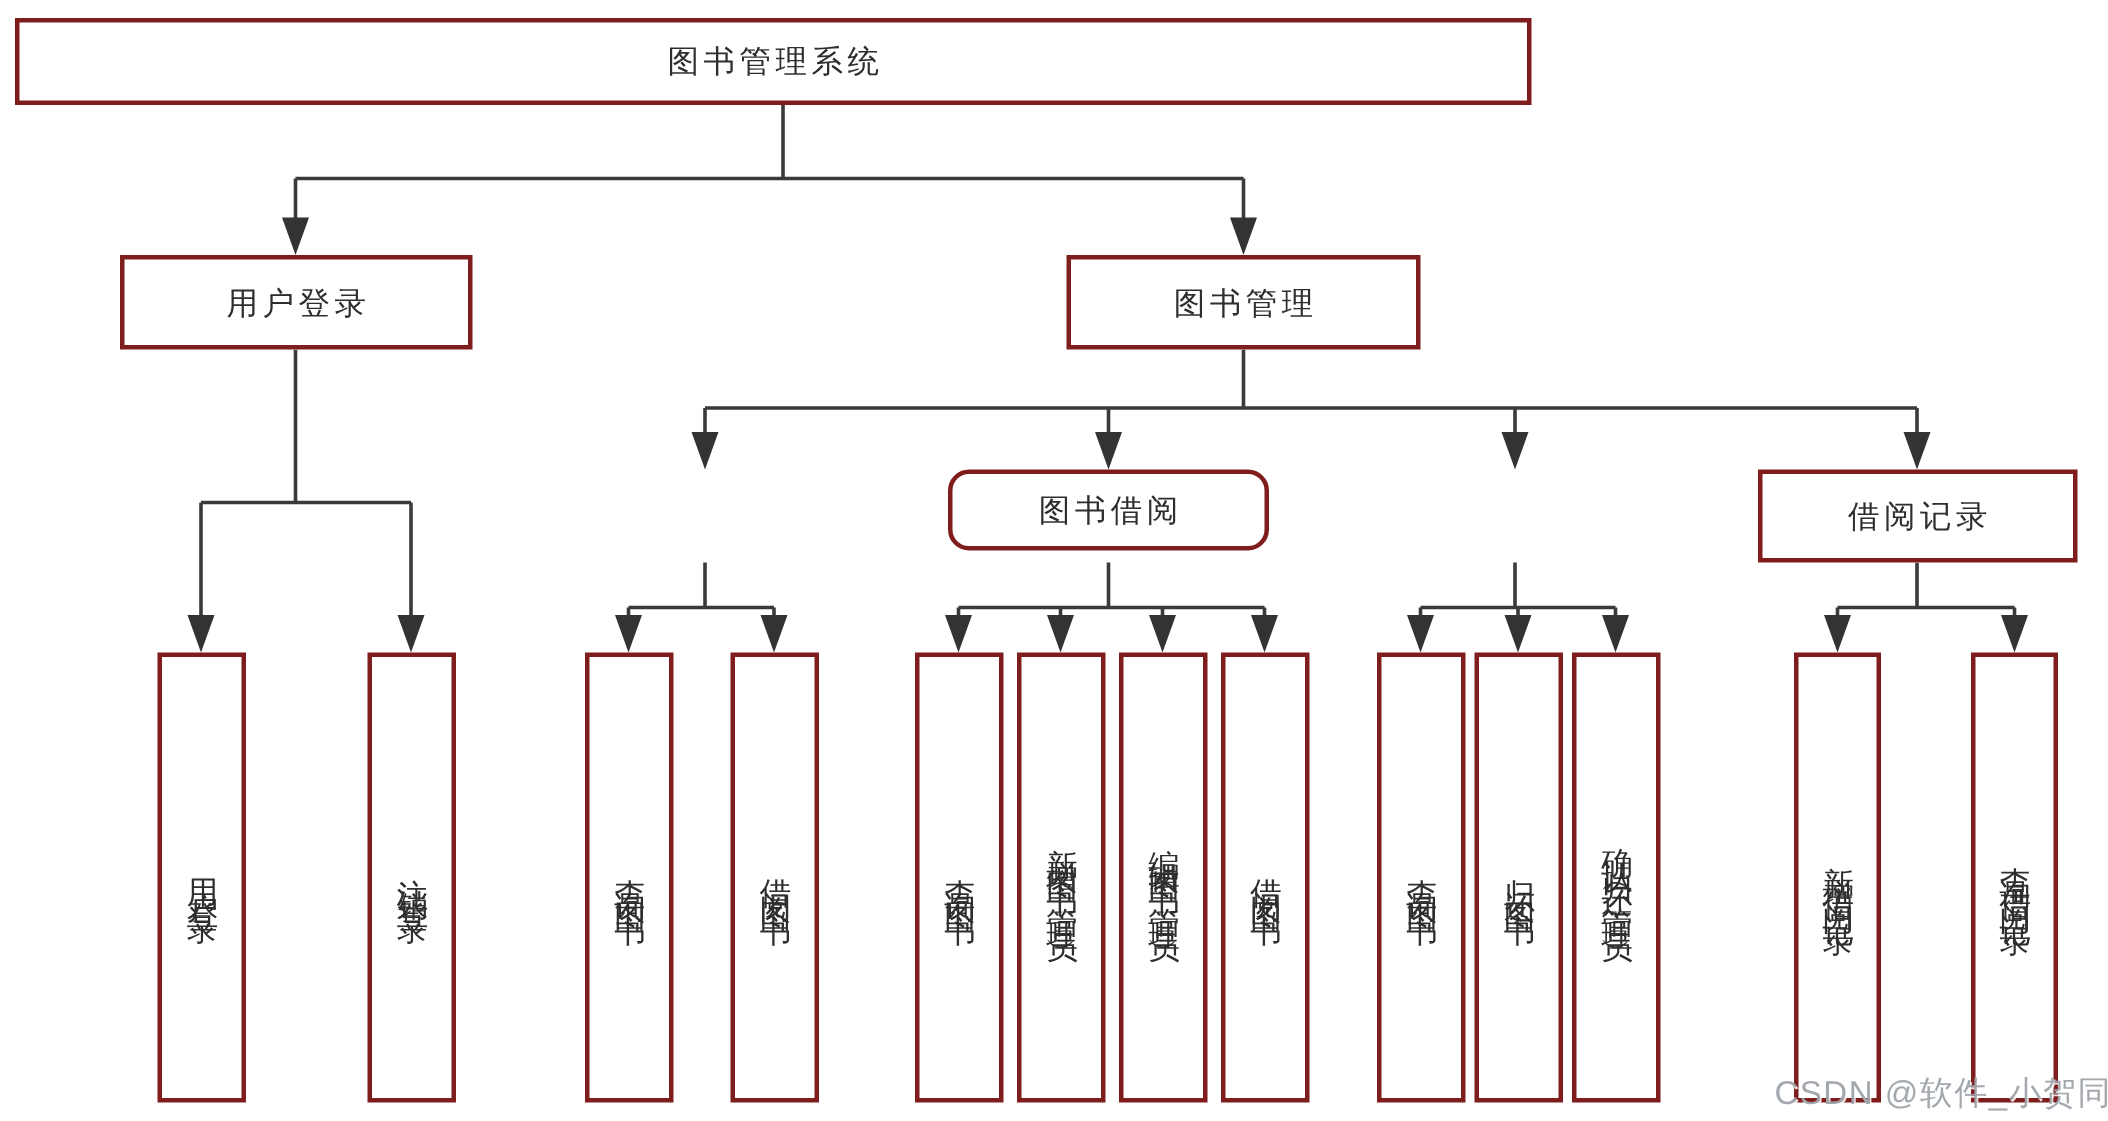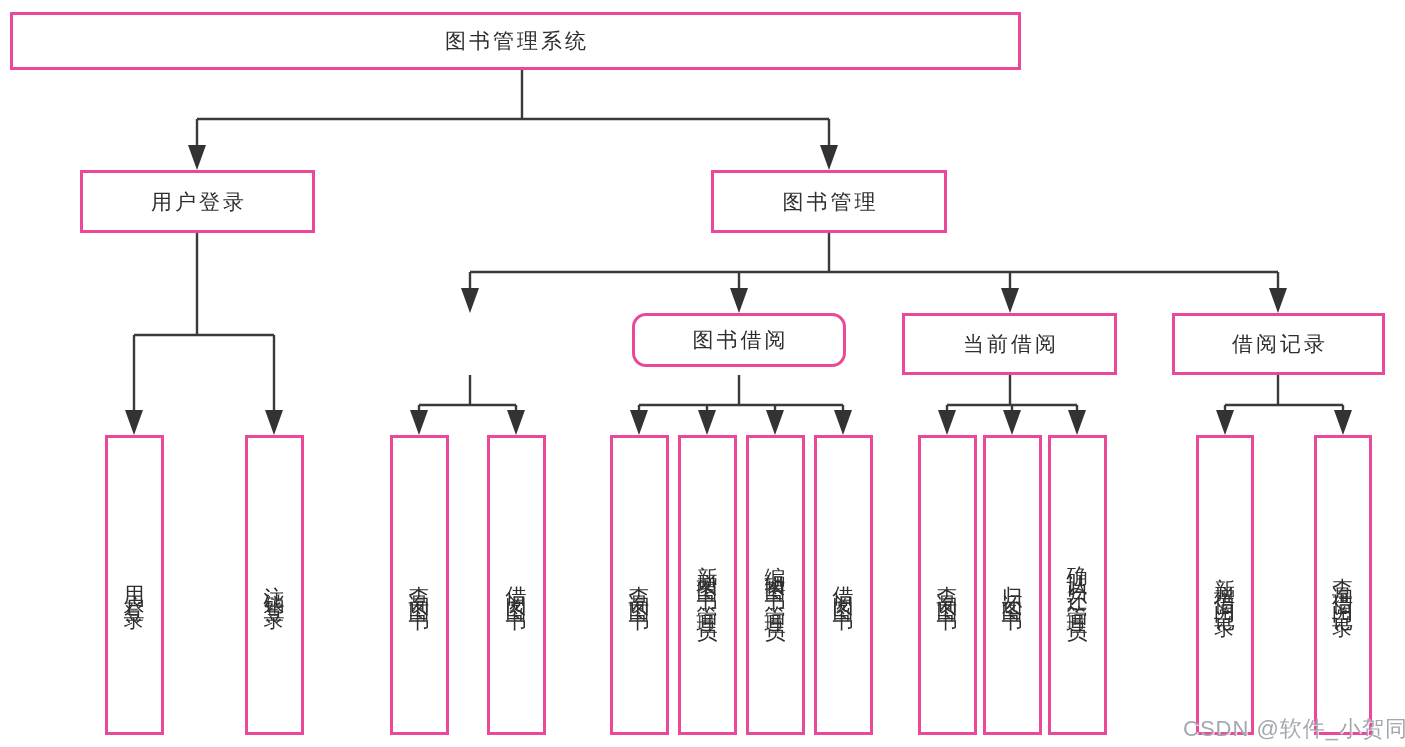--- a/index.html
+++ b/index.html
@@ -22,7 +22,7 @@
   .node {
     position: absolute;
     box-sizing: border-box;
-    border: 3px solid #ec4899;
+    border: 3px solid #7f1d1d;
     background: #ffffff;
     display: flex;
     align-items: center;

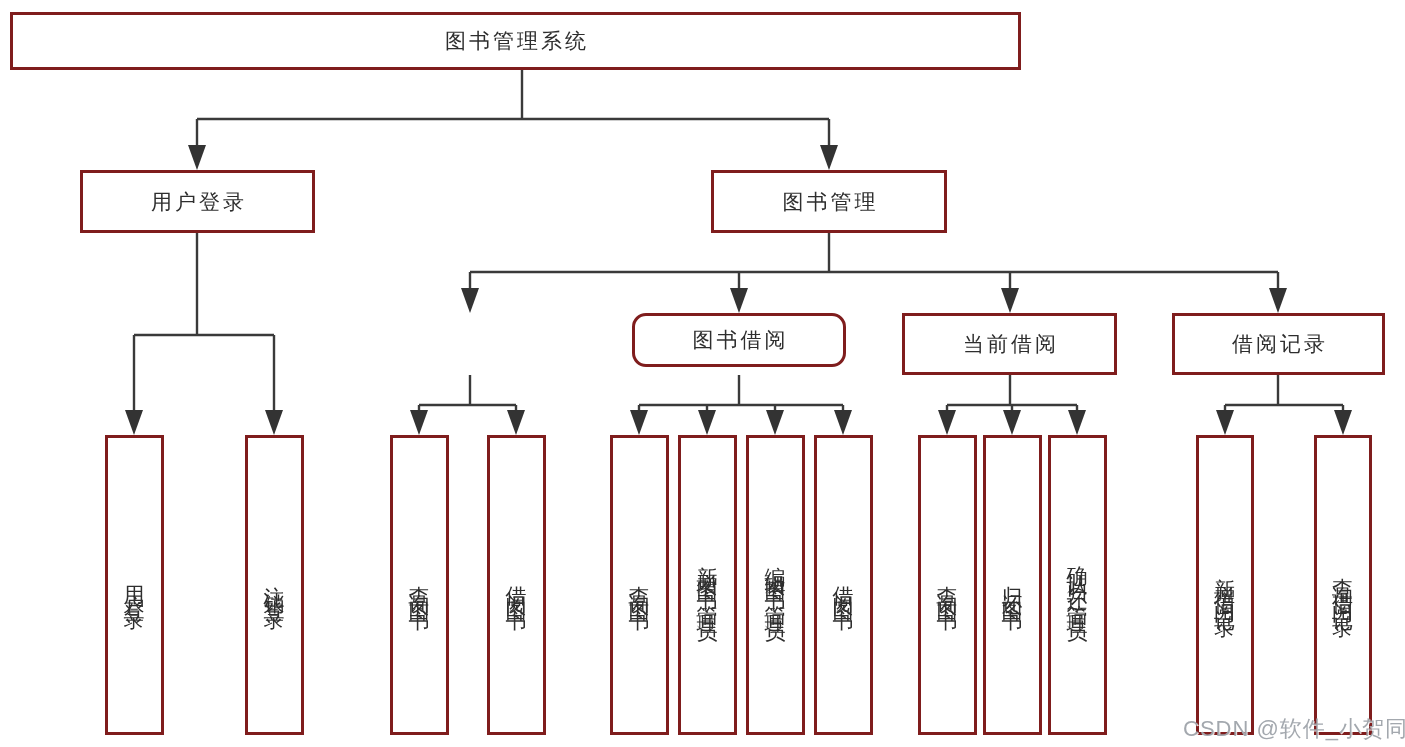--- a/index.html
+++ b/index.html
@@ -151,9 +151,6 @@
   <div class="node h" style="left:632px; top:313px; width:214px; height:54px;border-radius:14px;">
     <span>图书借阅</span>
   </div>
-  <div class="node h" style="left:902px; top:313px; width:215px; height:62px;">
-    <span>当前借阅</span>
-  </div>
   <div class="node h" style="left:1172px; top:313px; width:213px; height:62px;">
     <span>借阅记录</span>
   </div>

